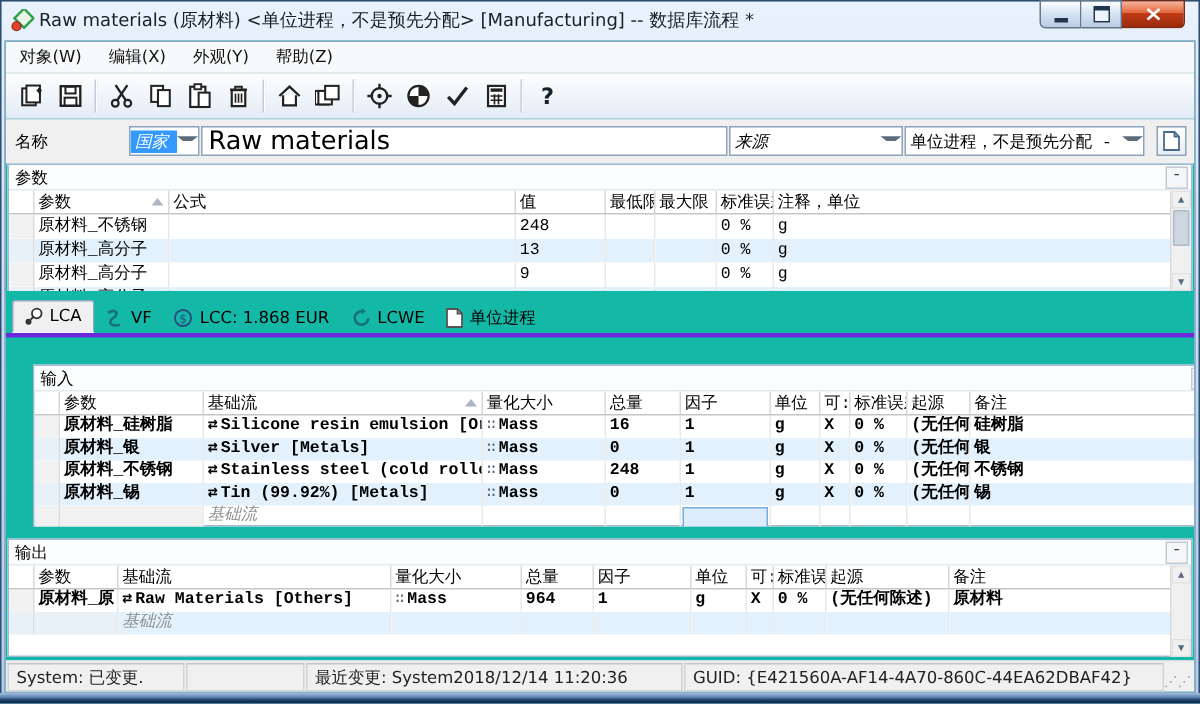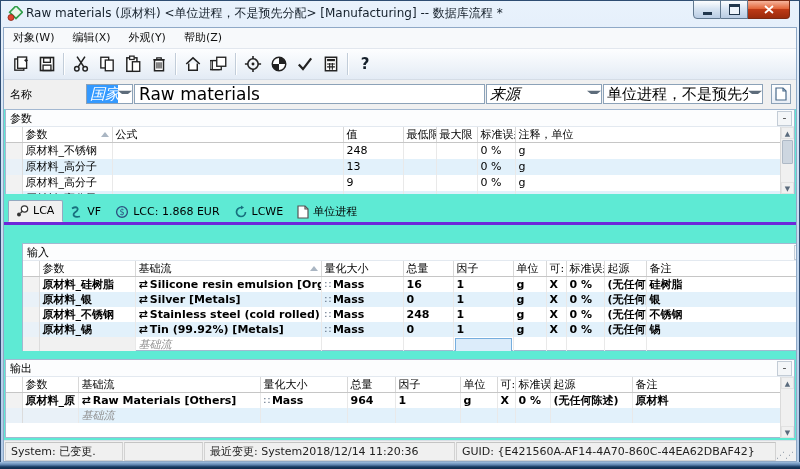--- a/index.html
+++ b/index.html
@@ -20,7 +20,7 @@
   .glyph-min{width:9px;height:3px;background:#21364c;margin-top:8px;}
   .glyph-max{width:9px;height:7px;border:1px solid #21364c;border-top:3px solid #21364c;background:#eef4fb;}
   
-  .client{position:absolute;left:3px;top:27px;width:794px;height:435px;background:#5eead4;overflow:hidden;border:1px solid #8fa9c7;box-sizing:content-box;width:792px;height:433px;}
+  .client{position:absolute;left:3px;top:27px;width:794px;height:435px;background:#14b8a6;overflow:hidden;border:1px solid #8fa9c7;box-sizing:content-box;width:792px;height:433px;}
   .menubar{position:absolute;left:0;top:0;width:792px;height:20px;background:#f7f9fb;border-bottom:1px solid #e2e7ee;display:flex;align-items:center;font-size:11px;color:#111;}
   .menu-item{padding:0 9px;line-height:20px;cursor:default;}
   .toolbar{position:absolute;left:0;top:21px;width:792px;height:31px;background:linear-gradient(#fdfeff,#eef3f9 60%,#e3ebf5);border-bottom:1px solid #d4dce6;display:flex;align-items:center;padding-left:4px;box-sizing:border-box;}

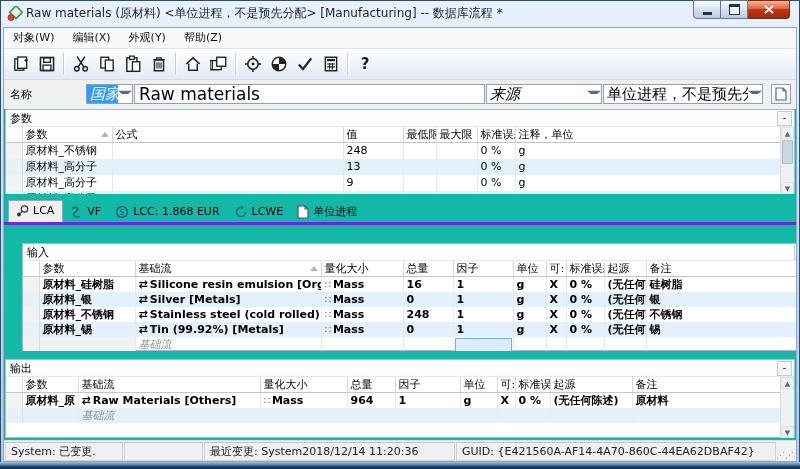--- a/index.html
+++ b/index.html
@@ -4,7 +4,7 @@
 <style>
   html,body{margin:0;padding:0;background:#4d6f96;font-family:"DejaVu Sans","Liberation Sans",sans-serif;}
   #stage{position:relative;width:800px;height:469px;overflow:hidden;background:#bcd2ec;}
-  .abs{position:absolute;}
+  .abs{position:absolute;font-family:Liberation Mono, monospace;}
   
   .frame{position:absolute;inset:0;border:1px solid #2e4d72;background:linear-gradient(#e9f2fc,#c2d7ef 60%,#b3cbe8);}
   .bottom-edge{position:absolute;left:0;right:0;bottom:0;height:7px;background:linear-gradient(#9fbede,#5d83ae 40%,#17395f 70%,#102c4c);}

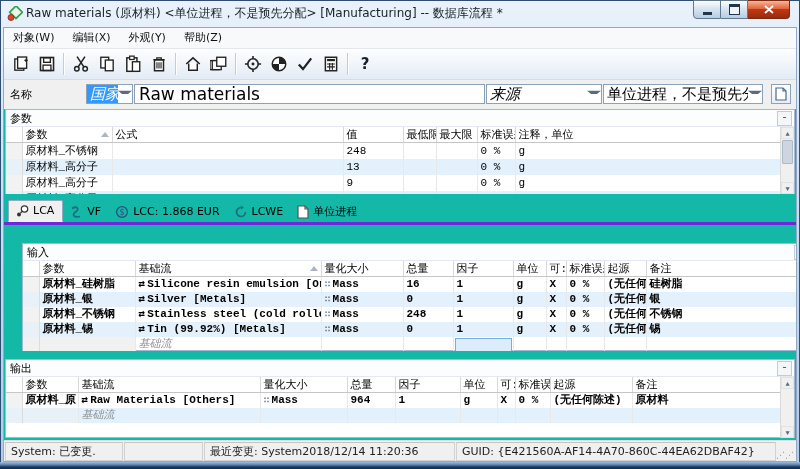--- a/index.html
+++ b/index.html
@@ -33,7 +33,7 @@
   
   .namerow{position:absolute;left:0;top:52px;width:792px;height:29px;background:#f0f0f0;}
   .lbl{font-size:11px;color:#000;}
-  .combo{border:1px solid #8ca2b8;background:#fff;height:20px;box-sizing:border-box;display:flex;align-items:center;font-size:15px;overflow:hidden;}
+  .combo{border:1px solid #8ca2b8;background:#fff;height:20px;box-sizing:border-box;display:flex;align-items:center;font-size:11px;overflow:hidden;}
   .combo .val{flex:1;padding:0 3px;white-space:nowrap;overflow:hidden;}
   .combo .arrow{width:14px;align-self:stretch;display:flex;align-items:center;justify-content:center;}
   .chev{width:7px;height:4px;display:block;border-left:4px solid transparent;border-right:4px solid transparent;border-top:4px solid #5d6c7b;transform:scaleY(.8);}

